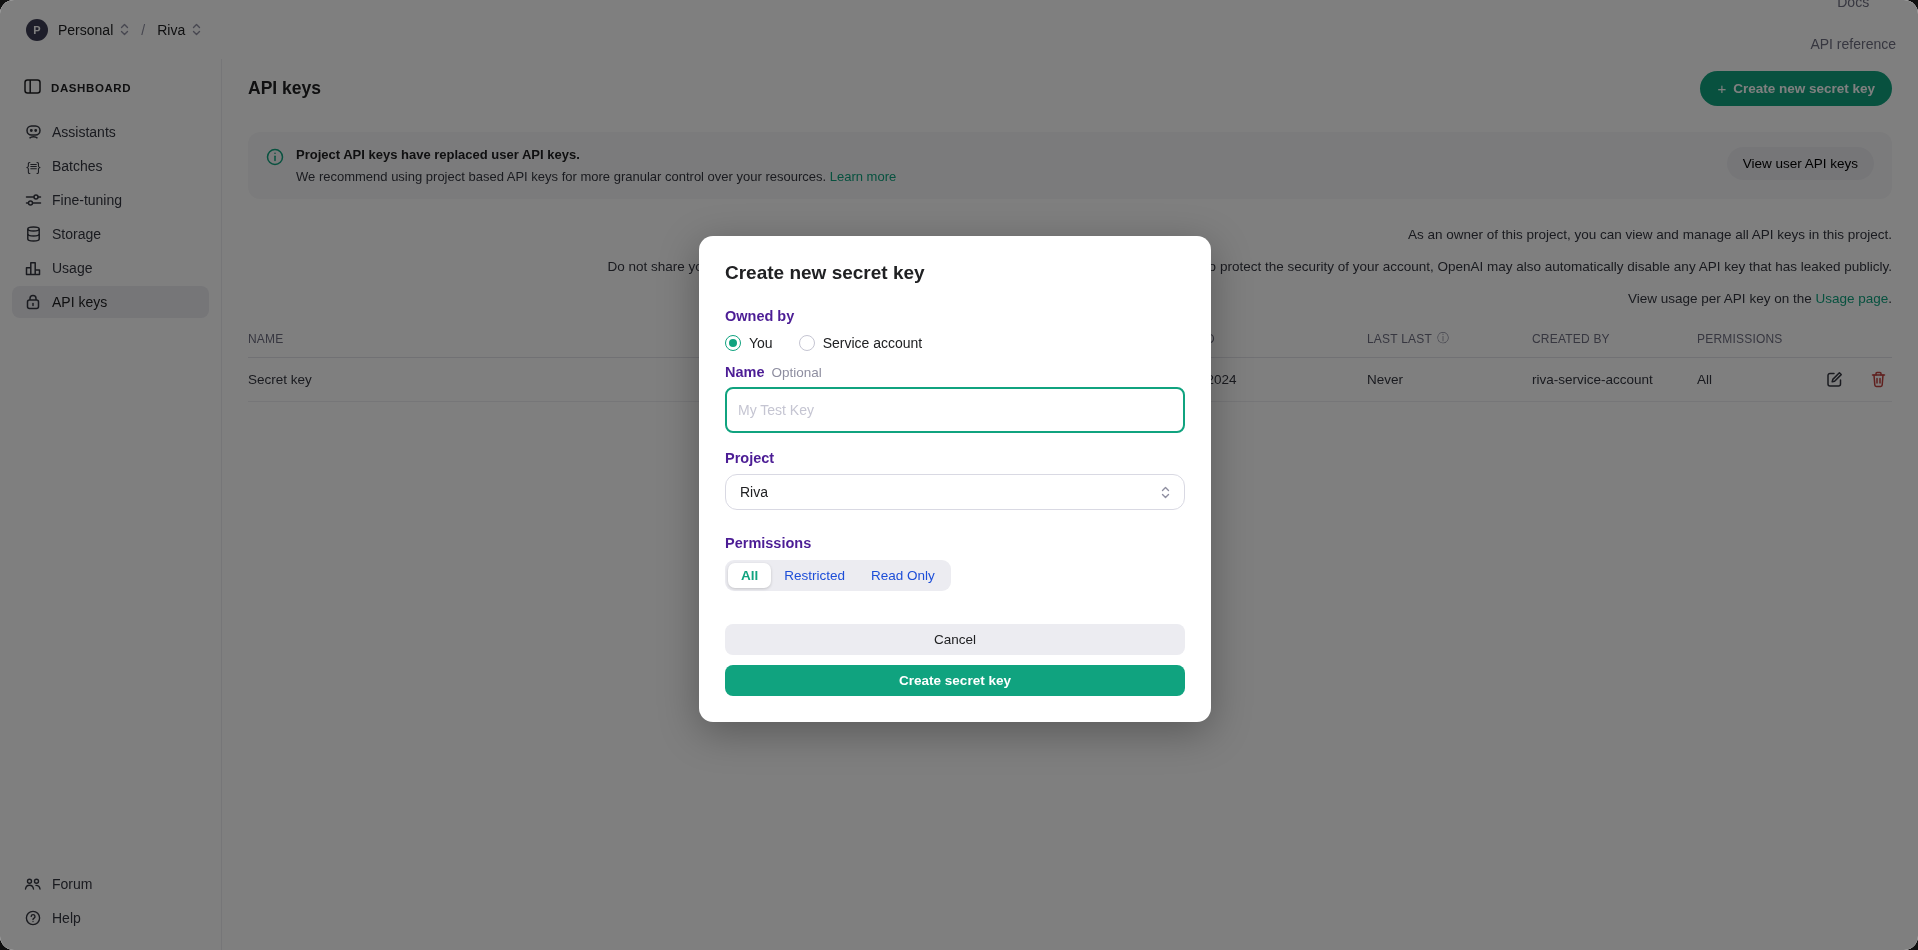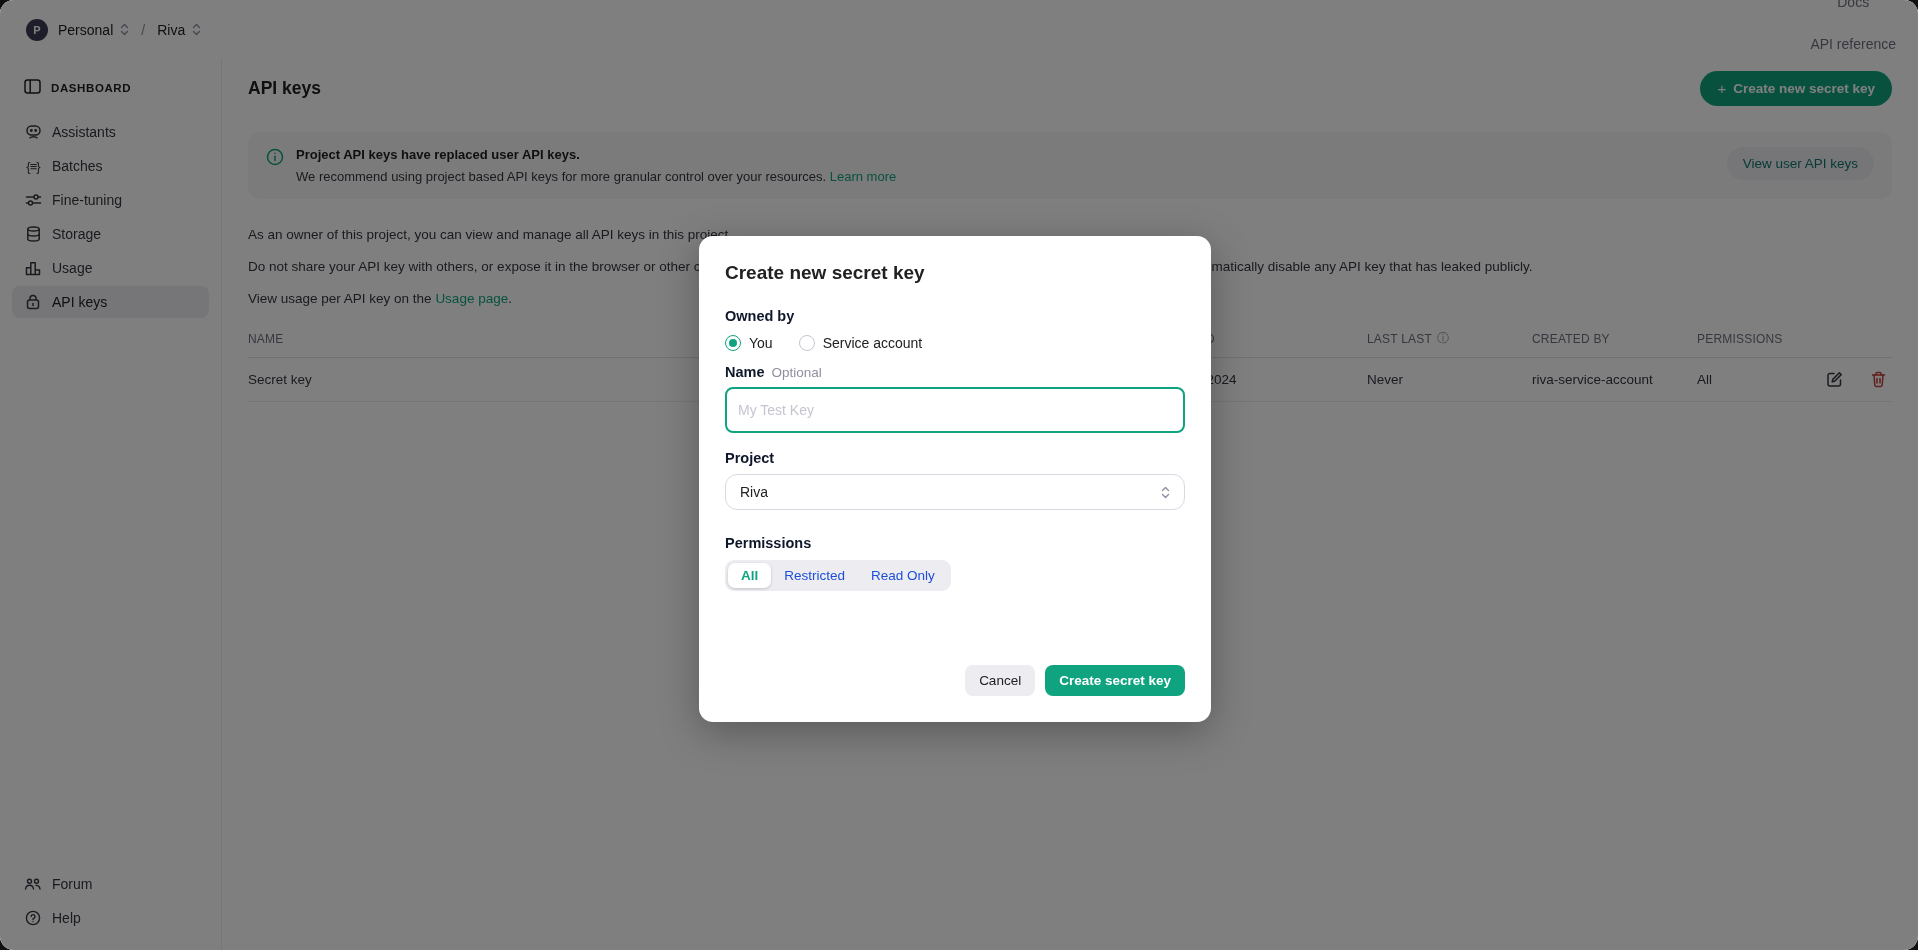--- a/index.html
+++ b/index.html
@@ -52,7 +52,7 @@
   .banner-title { font-size:13px; font-weight:700; color:#202123; margin-bottom:7px; }
   .banner-body { font-size:13px; color:#353740; }
   .green-link { color:#10a37f; text-decoration:none; cursor:pointer; }
-  .btn-gray-pill { background:#ececf1; color:#0f766e; border:none; border-radius:999px;
+  .btn-gray-pill { background:#ececf1; color:#000000; border:none; border-radius:999px;
       padding:9px 16px; font-family:inherit; font-size:13.5px; font-weight:500; cursor:pointer; flex:none; }
 
   .para { font-size:13.5px; color:#353740; margin-top:13px; line-height:19px; }

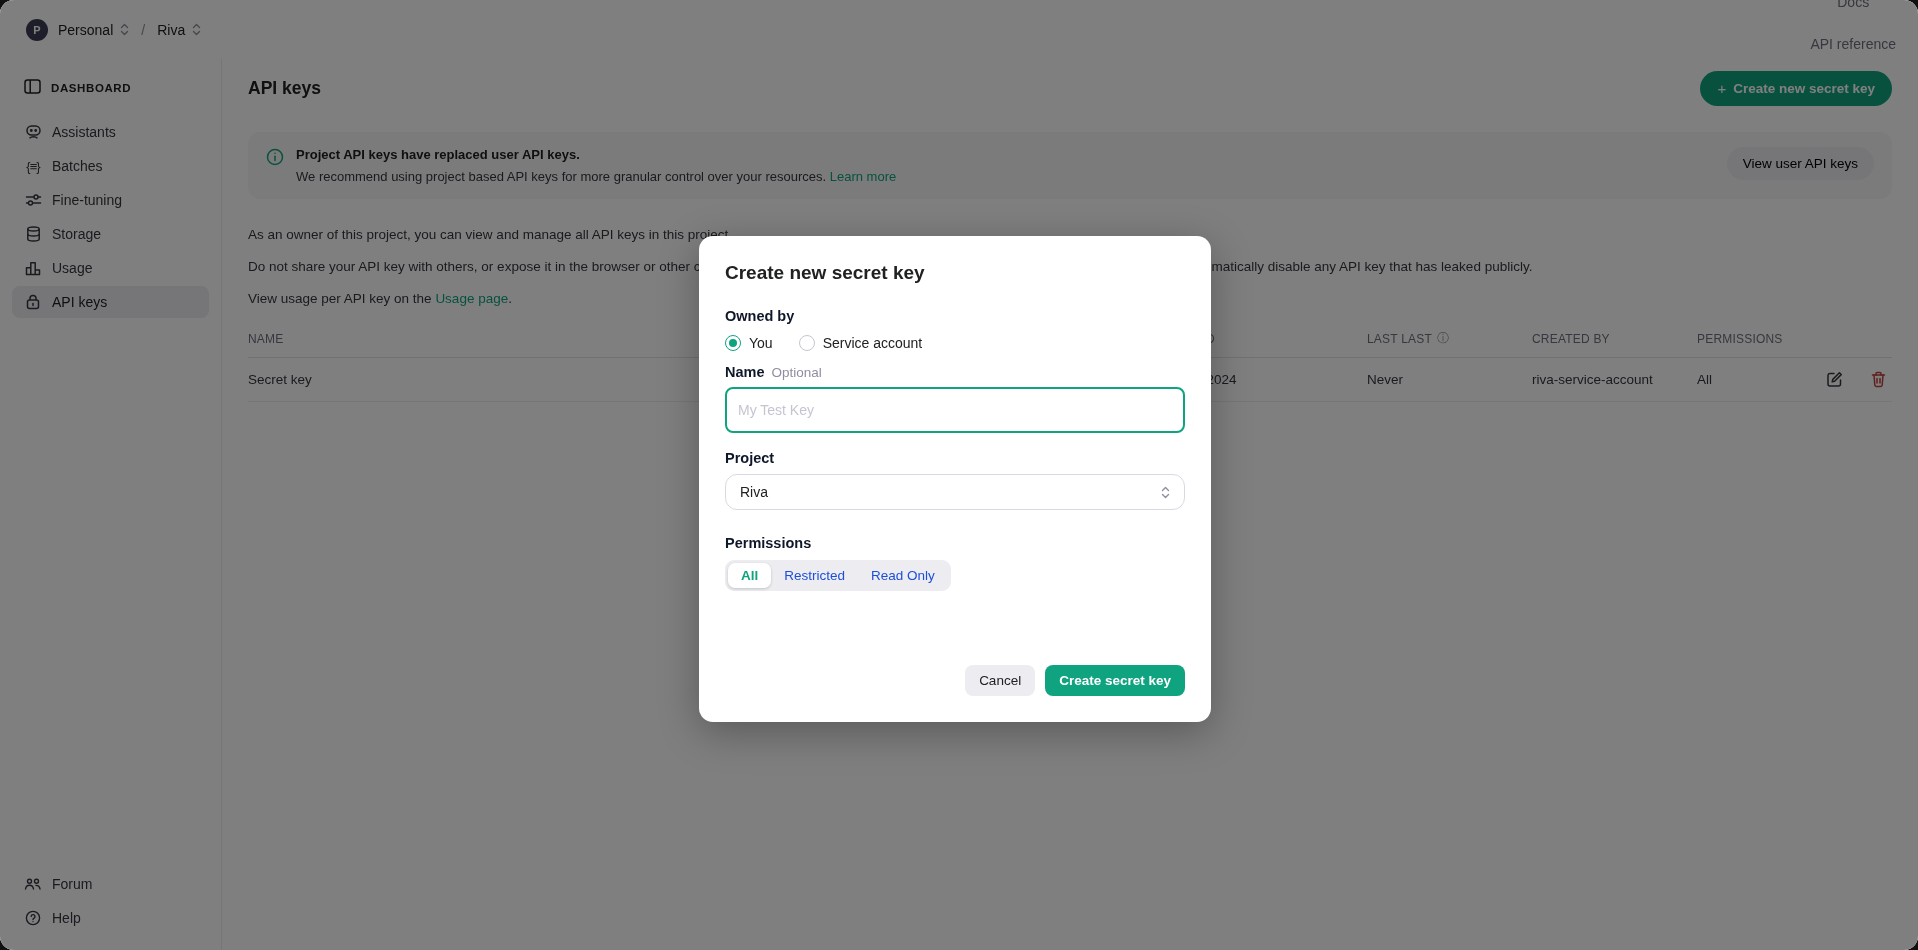--- a/index.html
+++ b/index.html
@@ -55,7 +55,7 @@
   .btn-gray-pill { background:#ececf1; color:#000000; border:none; border-radius:999px;
       padding:9px 16px; font-family:inherit; font-size:13.5px; font-weight:500; cursor:pointer; flex:none; }
 
-  .para { font-size:13.5px; color:#353740; margin-top:13px; line-height:19px; }
+  .para { font-size:13.5px; color:#353740; margin-top:13px; line-height:19px;text-align:right; }
   .para.first { margin-top:26px; }
 
   .table { margin-top:22px; }

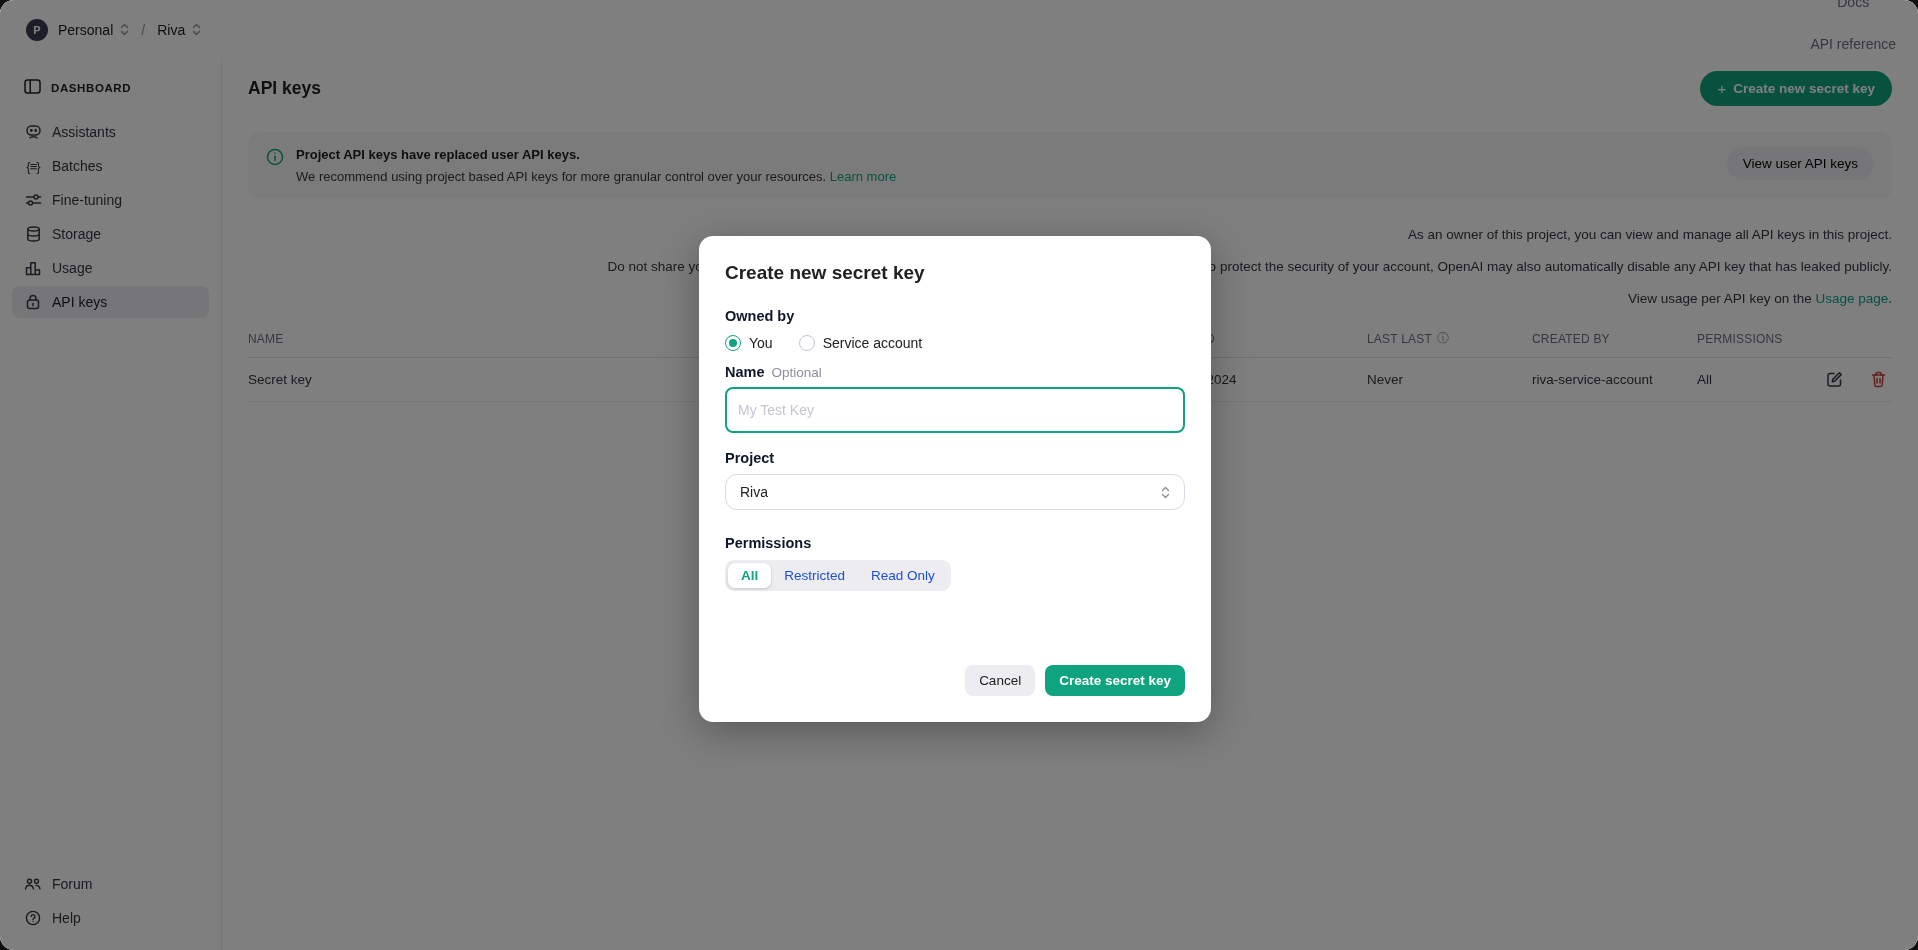--- a/index.html
+++ b/index.html
@@ -76,7 +76,7 @@
            background:#fff; border-radius:14px; padding:26px; display:flex; flex-direction:column;
            box-shadow:0 10px 40px rgba(0,0,0,.3); }
   .modal-title { font-size:19px; font-weight:700; color:#202123; }
-  .field-label { font-size:14.5px; font-weight:600; color:#0f172a; }
+  .field-label { font-size:14.5px; font-weight:600; color:#4c1d95; }
   .mt-owned { margin-top:24px; }
   .radio-row { display:flex; align-items:center; gap:26px; margin-top:11px; }
   .radio-opt { display:flex; align-items:flex-end; gap:8px; font-size:14px; color:#202123; cursor:pointer; }

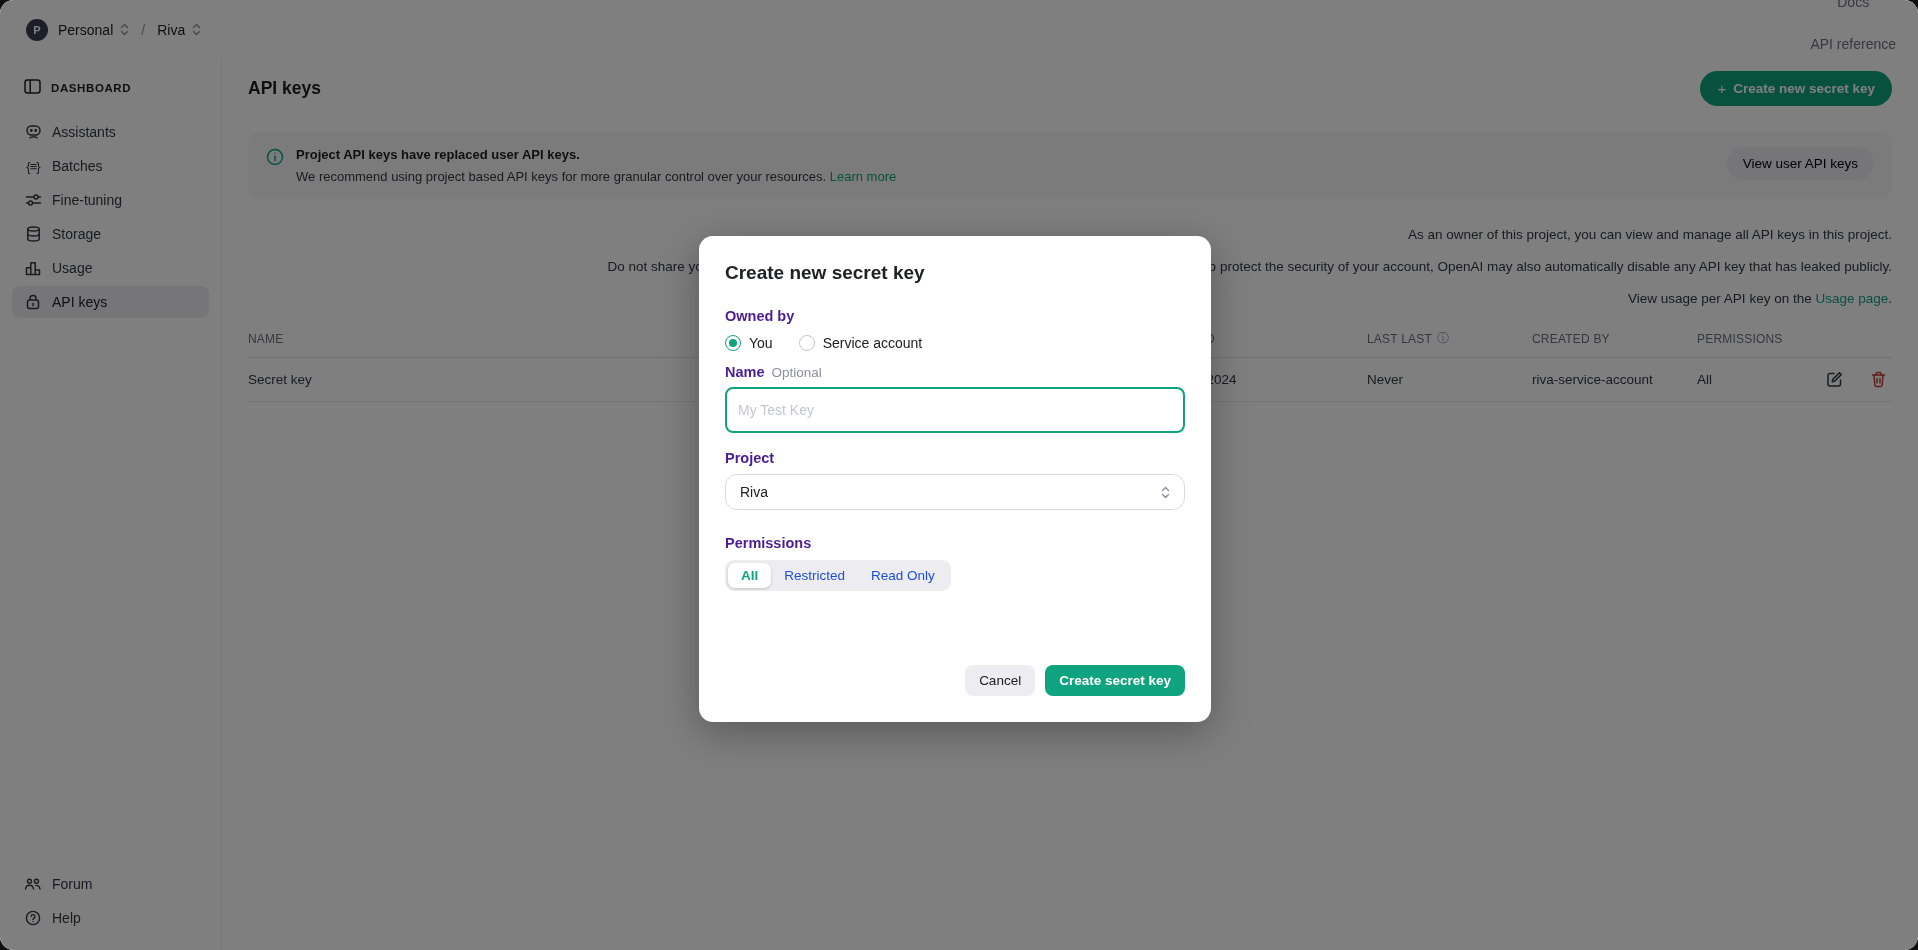--- a/index.html
+++ b/index.html
@@ -101,7 +101,7 @@
              color:#1d4ed8; padding:5px 13px; border-radius:7px; cursor:pointer; }
   .segment.active { background:#fff; color:#10a37f; font-weight:700;
                     box-shadow:0 1px 3px rgba(0,0,0,.18); }
-  .modal-footer { margin-top:auto; display:flex; justify-content:flex-end; gap:10px; }
+  .modal-footer { margin-top:auto; display:flex; justify-content:flex-end; gap:10px;flex-direction:column; }
   .btn-cancel { background:#ececf1; color:#202123; border:none; border-radius:8px;
                 padding:8px 14px; font-family:inherit; font-size:13.5px; font-weight:500; cursor:pointer; }
   .btn-submit { background:#10a37f; color:#fff; border:none; border-radius:8px;

